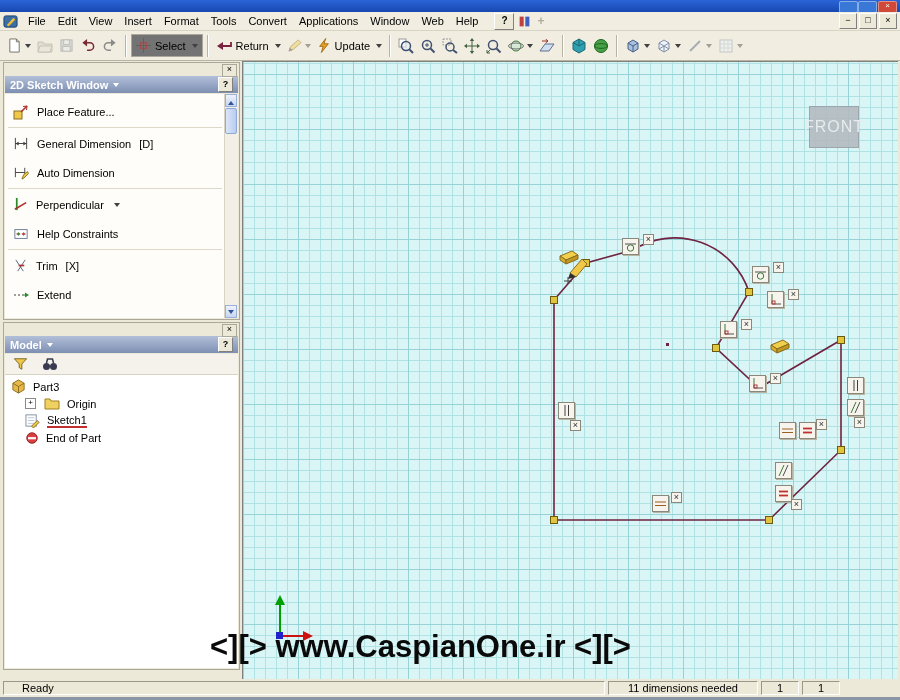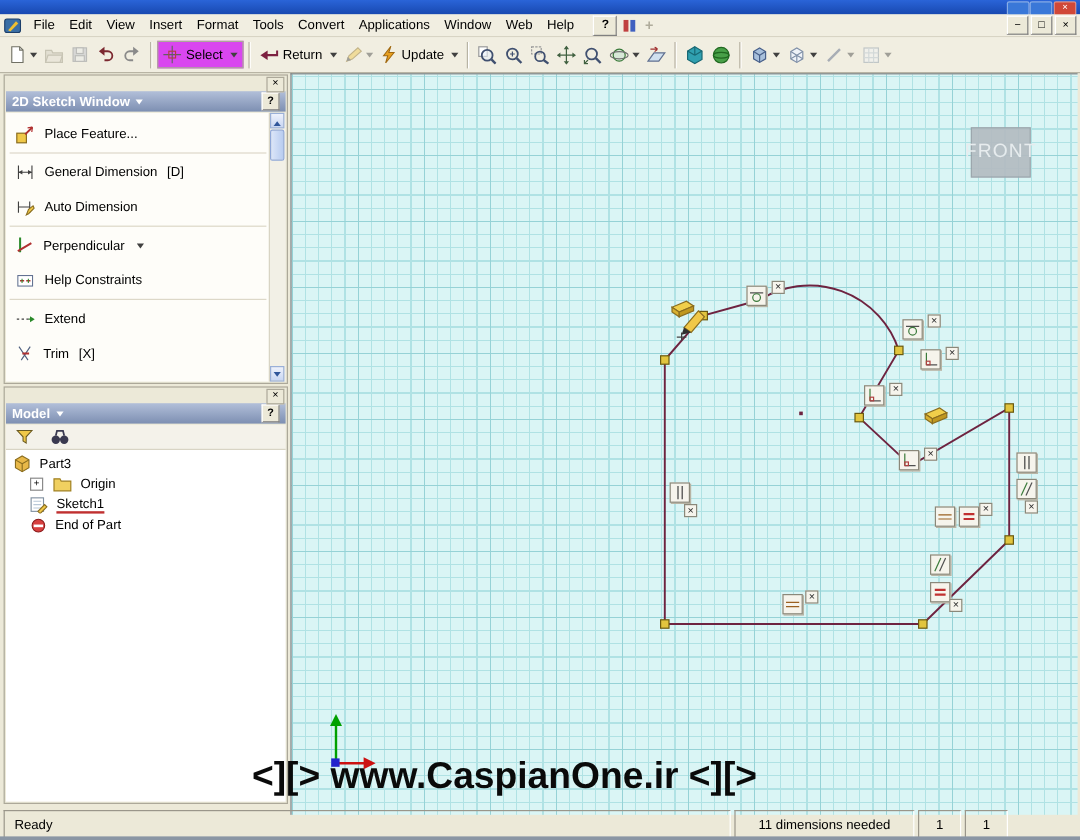--- a/index.html
+++ b/index.html
@@ -24,7 +24,7 @@
   
   .toolbar{position:absolute;left:0;top:31px;width:100%;height:30px;background:#f1eee1;border-bottom:1px solid #b8b4a4;display:flex;align-items:center;padding:0 4px;box-sizing:border-box}
   .tbtn{display:flex;align-items:center;height:24px;padding:0 3px;gap:1px}
-  .grp{display:flex;align-items:center;border:1px solid #aca899;background:#d946ef;height:21px;padding:0 4px;gap:3px}
+  .grp{display:flex;align-items:center;border:1px solid #aca899;background:#737373;height:21px;padding:0 4px;gap:3px}
   .flatgrp{display:flex;align-items:center;height:24px;padding:0 3px;gap:3px}
   .tlabel{font-size:11px;padding:0 1px;white-space:nowrap}
   .caret{width:0;height:0;border:3px solid transparent;border-top:4px solid #404040;transform:translateY(2px);margin-left:2px}

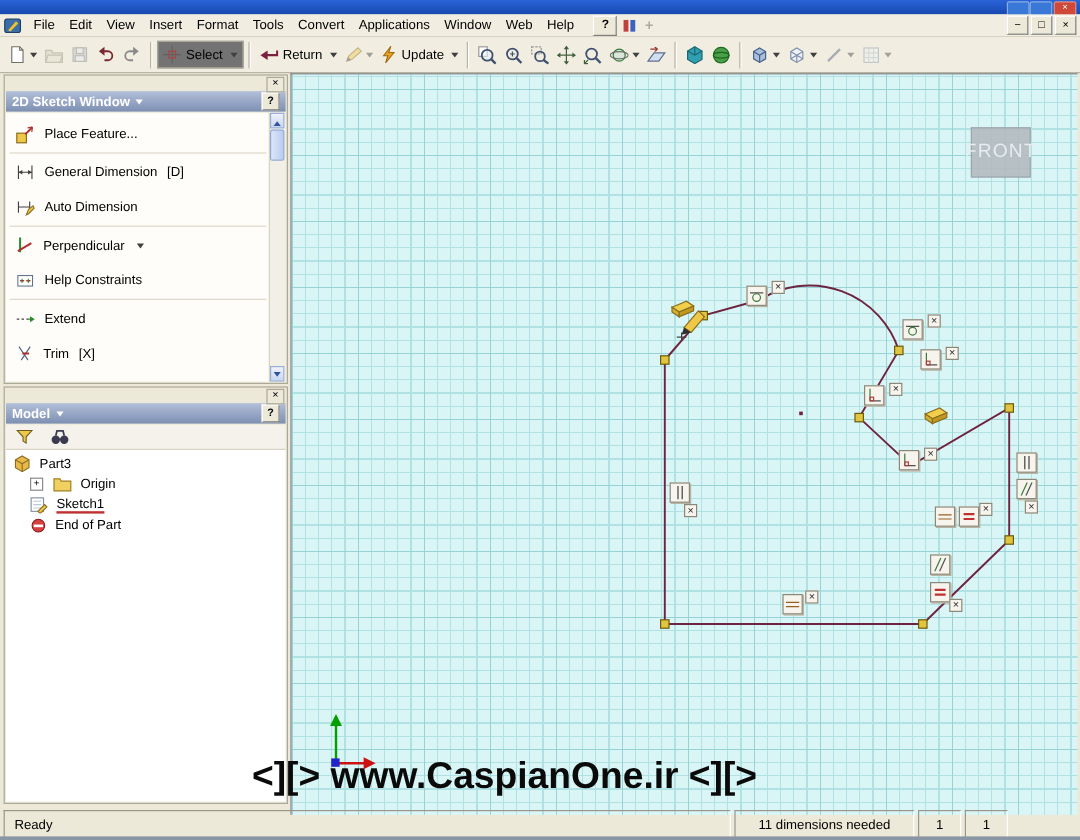--- a/index.html
+++ b/index.html
@@ -401,6 +401,16 @@
       <div class="psep"></div>
       <div class="pitem">
         <span class="ico">
+            <svg width="15" height="15" viewBox="0 0 16 16">
+              <path d="M3 2l8 12M13 2L5 14" stroke="#506080"></path>
+              <path d="M6 8h6" stroke="#b03030" stroke-width="1.8"></path>
+            </svg>
+          </span>
+        <span>Trim</span>
+        <span>[X]</span>
+      </div>
+      <div class="pitem">
+        <span class="ico">
             <svg width="16" height="10" viewBox="0 0 16 10">
               <path d="M1 5h2M5 5h2M9 5h2" stroke="#404040"></path>
               <line x1="11" y1="5" x2="14" y2="5" stroke="#2a8a2a"></line>
@@ -408,16 +418,6 @@
             </svg>
           </span>
         <span>Extend</span>
-      </div>
-      <div class="pitem">
-        <span class="ico">
-            <svg width="15" height="15" viewBox="0 0 16 16">
-              <path d="M3 2l8 12M13 2L5 14" stroke="#506080"></path>
-              <path d="M6 8h6" stroke="#b03030" stroke-width="1.8"></path>
-            </svg>
-          </span>
-        <span>Trim</span>
-        <span>[X]</span>
       </div>
     </div>
     <div class="sb">

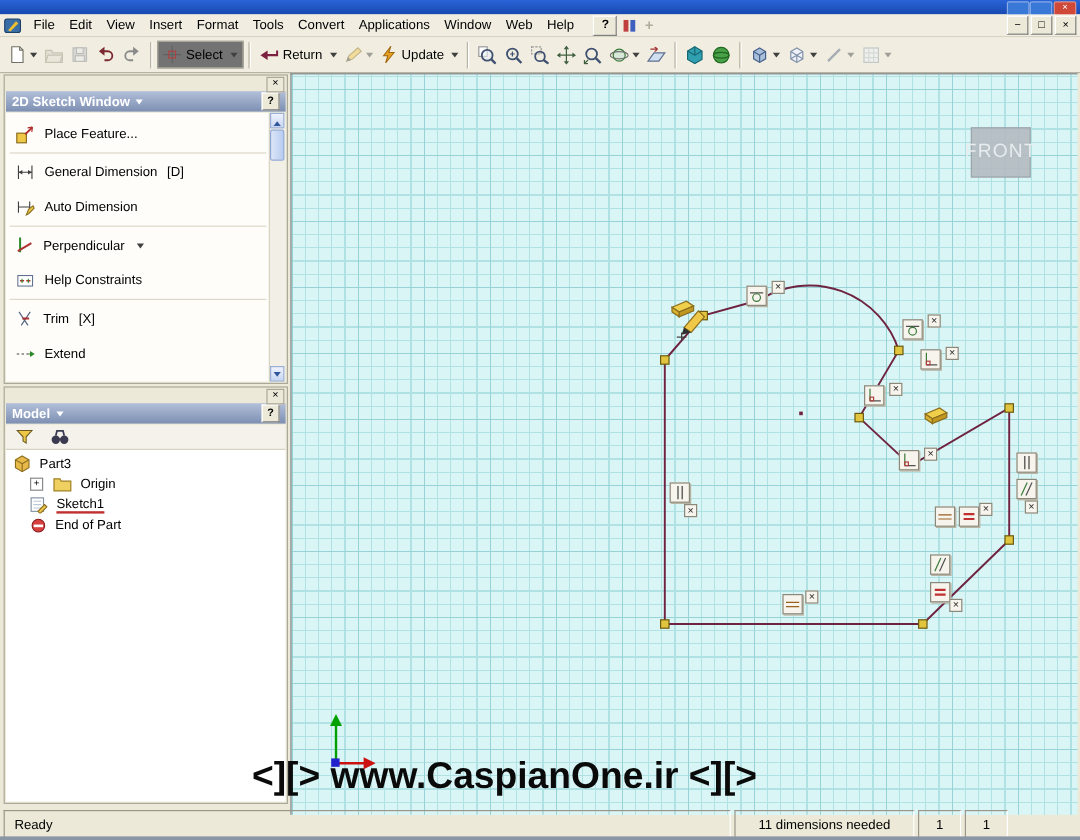--- a/index.html
+++ b/index.html
@@ -79,7 +79,7 @@
 
   
   .statusbar{position:absolute;left:0;top:679px;width:100%;height:18px;background:#ece9d8;display:flex;gap:3px;padding:1px 3px;box-sizing:border-box;font-size:11px;align-items:center}
-  .scell{border:1px solid;border-color:#9a968a #fff #fff #9a968a;display:flex;align-items:center;padding:0 8px;height:26px;box-sizing:border-box}
+  .scell{border:1px solid;border-color:#9a968a #fff #fff #9a968a;display:flex;align-items:center;padding:0 18px;height:14px;box-sizing:border-box}
   .smsg{flex:1}
   .sc1{width:150px;justify-content:center}
   .sc2{width:36px;justify-content:center}

